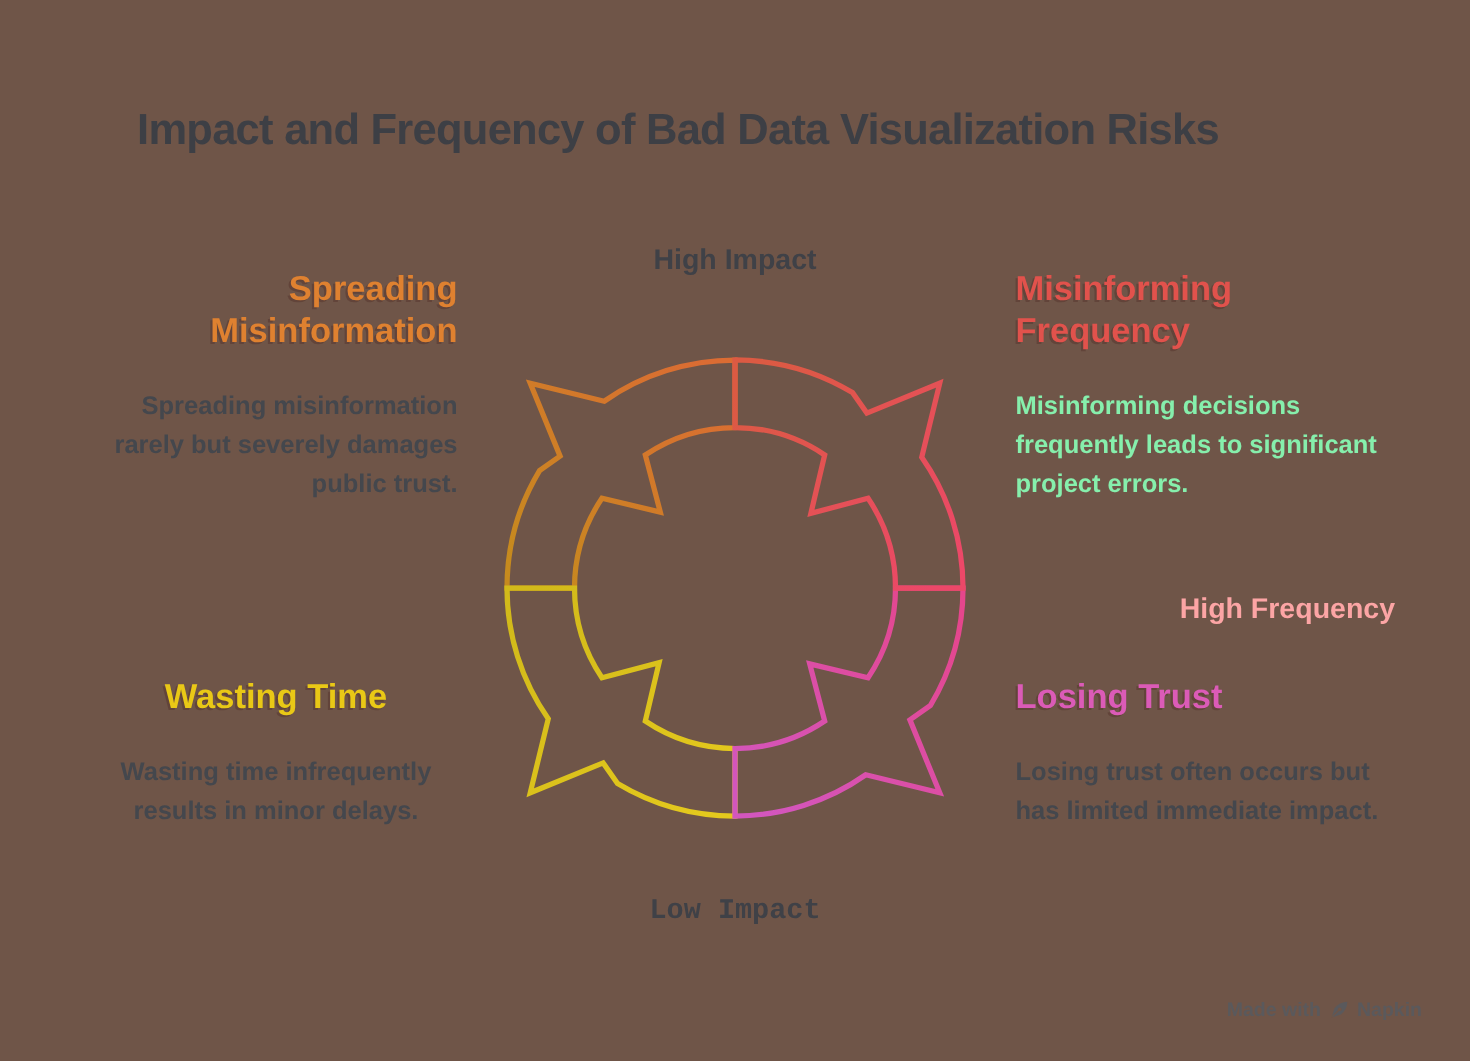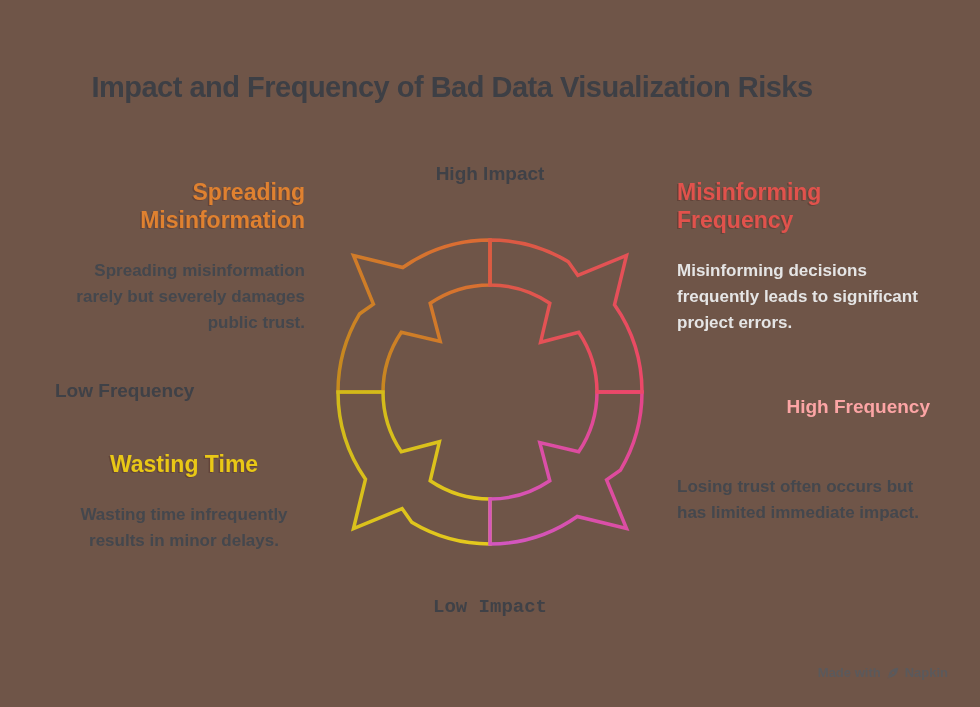--- a/index.html
+++ b/index.html
@@ -71,7 +71,7 @@
 
   <div class="quad tr">
     <h2 style="color: rgb(225, 82, 76);">Misinforming Frequency</h2>
-    <p style="color: #e5e5e5;">Misinforming decisions frequently leads to significant project errors.</p>
+    <p style="color: #86efac;">Misinforming decisions frequently leads to significant project errors.</p>
   </div>
 
   <div class="quad bl">

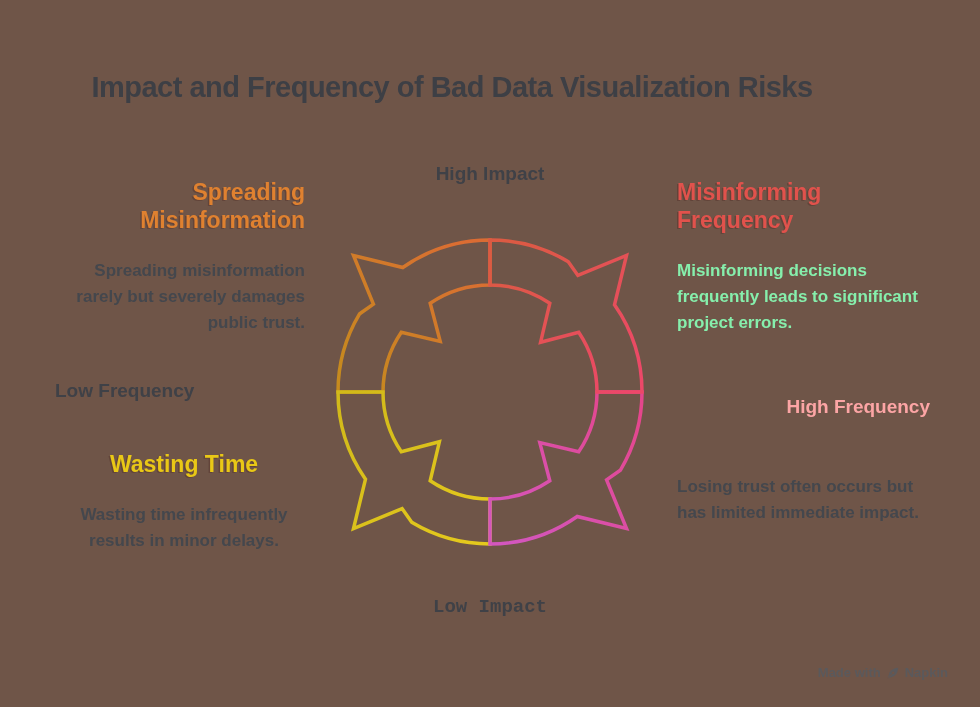--- a/index.html
+++ b/index.html
@@ -61,7 +61,6 @@
 
   <div class="axis top" style="color: rgb(63, 65, 71);">High Impact</div>
   <div class="axis bottom" style="color: rgb(63, 65, 71);">Low Impact</div>
-  <div class="axis left" style="color: rgb(63, 65, 71);">Low Frequency</div>
   <div class="axis right" style="color: #fca5a5; margin-top: 16px;">High Frequency</div>
 
   <div class="quad tl">

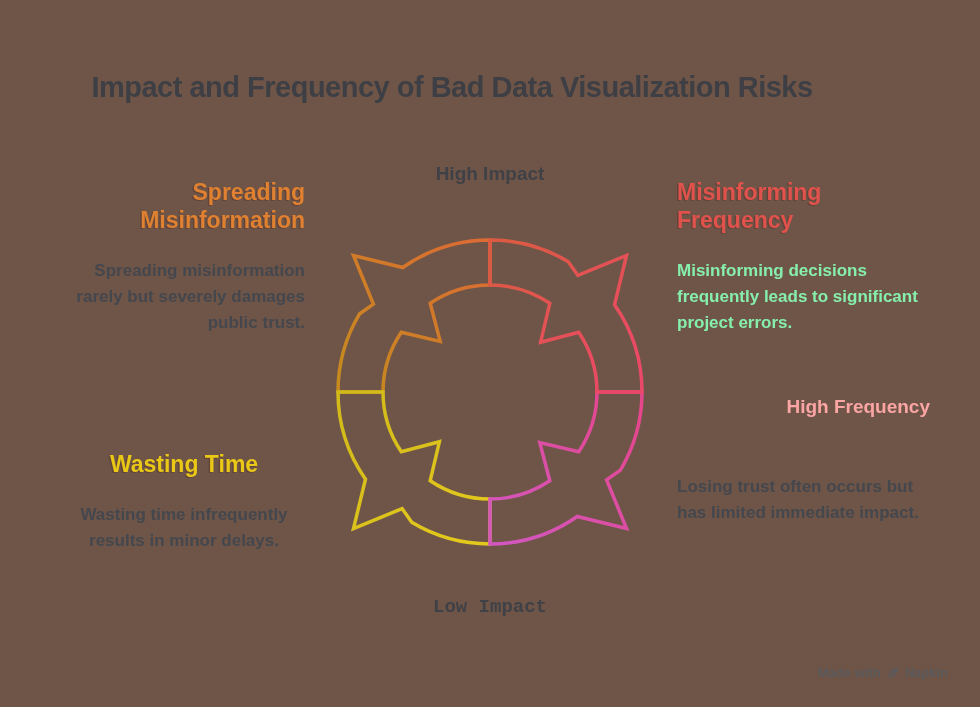--- a/index.html
+++ b/index.html
@@ -79,6 +79,7 @@
   </div>
 
   <div class="quad br">
+    <h2 style="color: rgb(219, 91, 183);">Losing Trust</h2>
     <p style="color: rgb(68, 71, 77);">Losing trust often occurs but has limited immediate impact.</p>
   </div>
 

